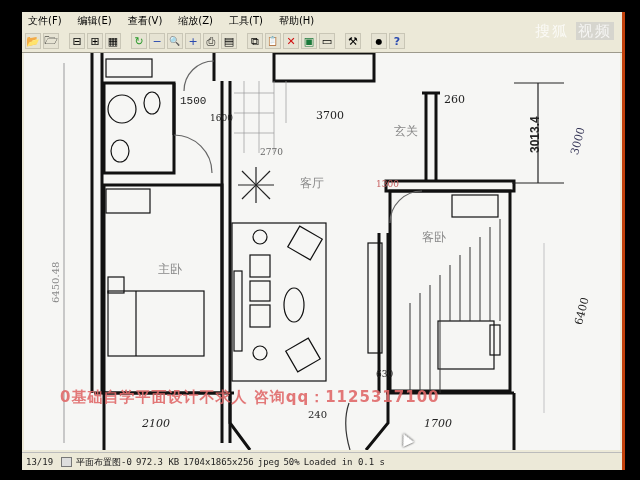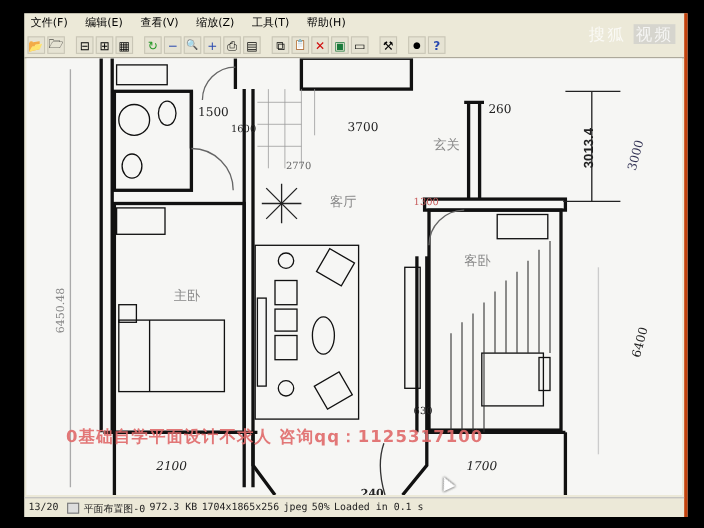--- a/index.html
+++ b/index.html
@@ -170,7 +170,7 @@
       </g>
     </svg>
 
-    <div class="lbl" style="left:156px;top:42px;">1500</div>
+    <div class="lbl" style="left:156px;top:42px;font-family:Liberation Mono, monospace;">1500</div>
     <div class="lbl" style="left:186px;top:60px;font-size:9px;">1600</div>
     <div class="lbl" style="left:292px;top:56px;">3700</div>
     <div class="lbl" style="left:420px;top:40px;">260</div>

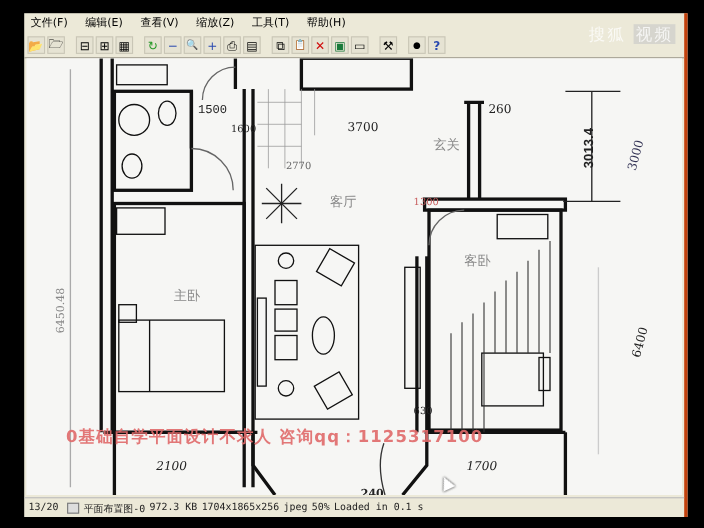--- a/index.html
+++ b/index.html
@@ -186,7 +186,7 @@
     <div class="lbl" style="left:548px;top:270px;font-size:11px;transform:rotate(-75deg);transform-origin:left top;">6400</div>
     <div class="lbl light" style="left:26px;top:250px;font-size:10px;transform:rotate(-90deg);transform-origin:left top;">6450.48</div>
     <div class="lbl" style="left:118px;top:364px;font-style:italic;">2100</div>
-    <div class="lbl" style="left:304px;top:356px;font-weight:bold;font-size:10px;margin-top:35px;">240</div>
+    <div class="lbl" style="left:284px;top:356px;font-weight:normal;font-size:10px;">240</div>
     <div class="lbl" style="left:400px;top:364px;font-style:italic;">1700</div>
 
     <div style="position:absolute;left:376px;top:380px;width:0;height:0;border-left:6px solid transparent;border-right:6px solid transparent;border-bottom:12px solid #fff;transform:rotate(-25deg);filter:drop-shadow(0 0 1px #000);"></div>

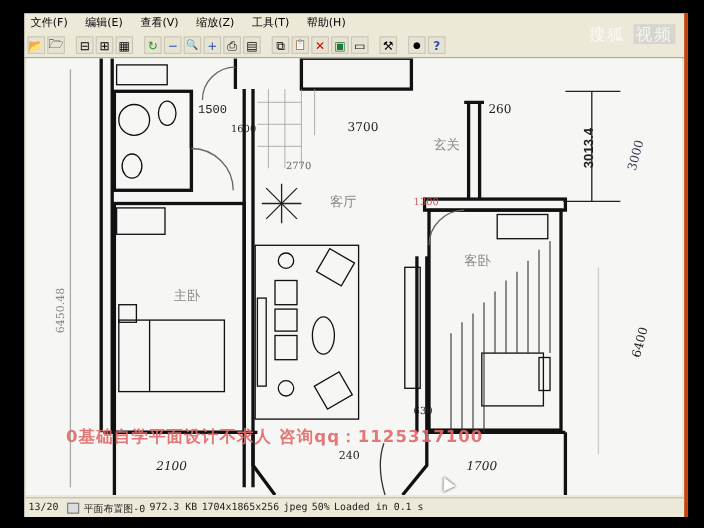--- a/index.html
+++ b/index.html
@@ -193,7 +193,7 @@
   </div>
 
   <div class="statusbar">
-    <span>13/20</span>
+    <span>13/19</span>
     <span style="display:inline-block;width:9px;height:8px;border:1px solid #777;background:#ddd;margin-left:8px;"></span>
     <span>平面布置图-0</span>
     <span>972.3 KB</span>

